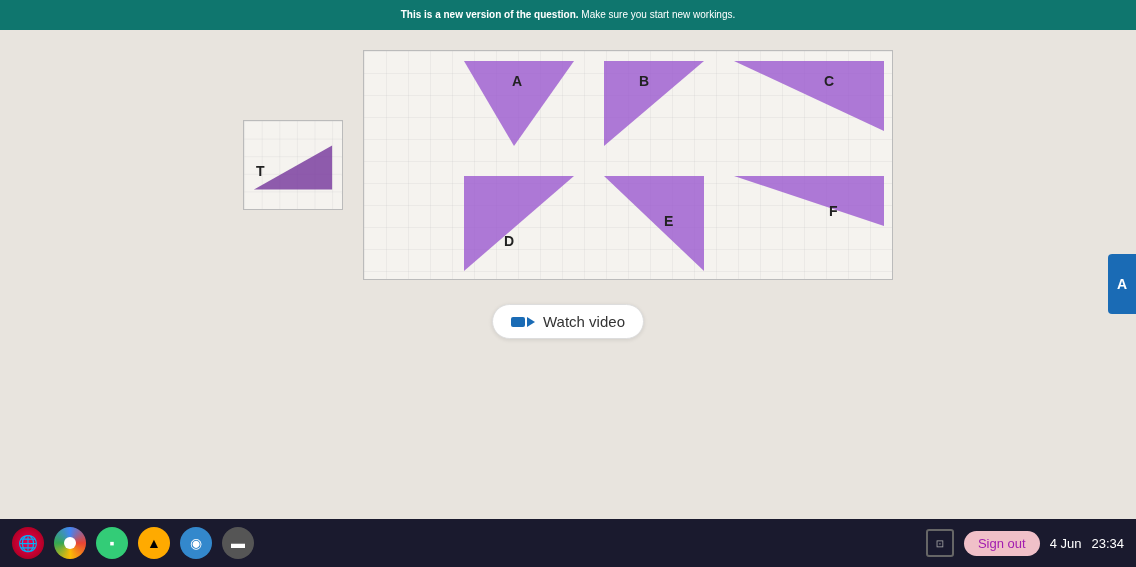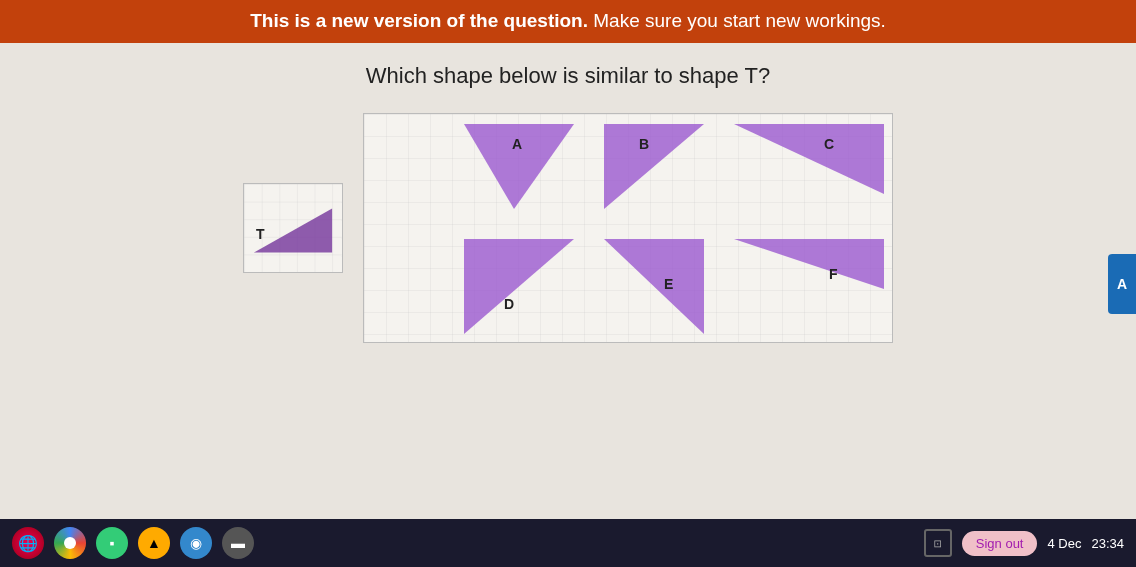--- a/index.html
+++ b/index.html
@@ -15,11 +15,11 @@
     
     .top-banner {
       width: 100%;
-      background: #c2410c;
+      background: #0f766e;
       color: white;
       text-align: center;
       padding: 8px 16px;
-      font-size: 19px;
+      font-size: 10px;
       line-height: 1.4;
     }
     .top-banner strong { font-weight: bold; }

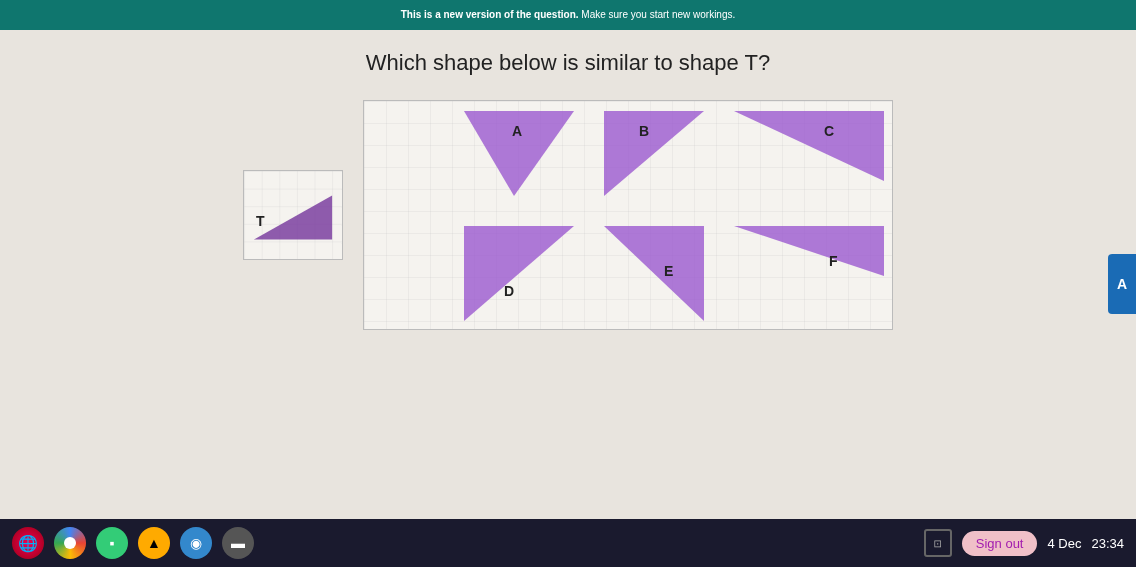--- a/index.html
+++ b/index.html
@@ -207,7 +207,6 @@
 </div>
 
 <div class="main-content">
-  <div class="question-title">Which shape below is similar to shape T?</div>
 
   <div class="shapes-container">
 

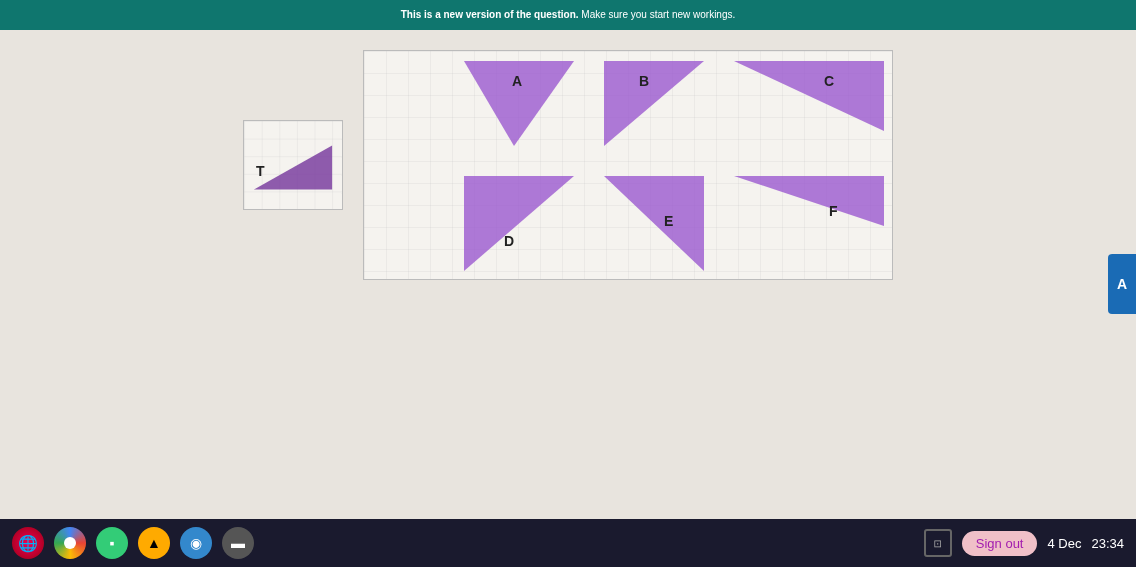--- a/index.html
+++ b/index.html
@@ -263,6 +263,13 @@
     </div>
   </div>
 
+  <button class="watch-video-btn">
+    <div class="video-icon">
+      <div class="video-icon-blue"></div>
+      <div class="video-icon-triangle"></div>
+    </div>
+    <span>Watch video</span>
+  </button>
 </div>
 
 <div class="side-a-btn">

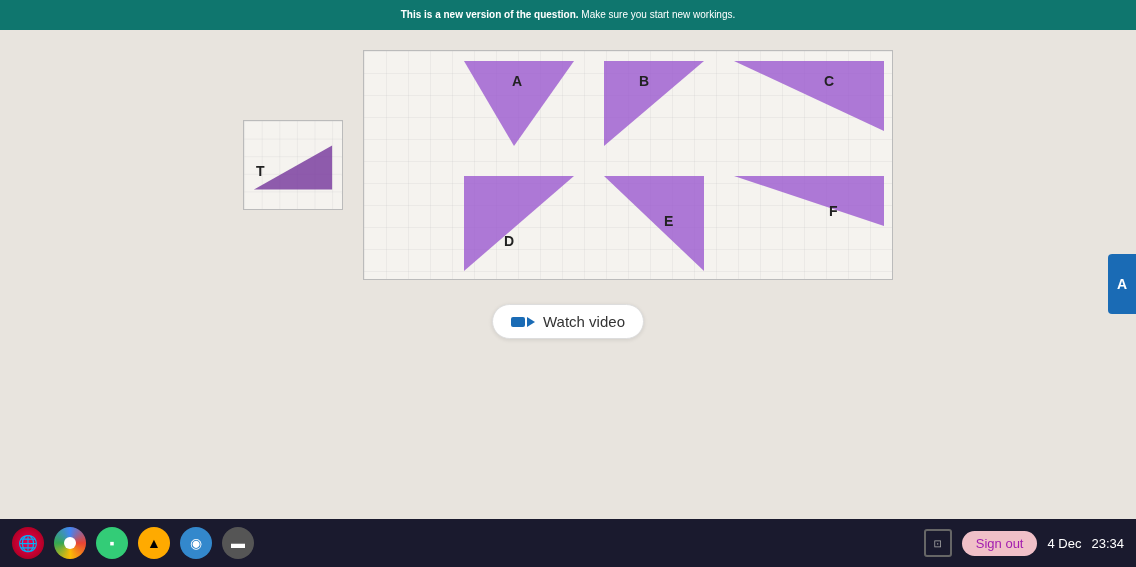--- a/index.html
+++ b/index.html
@@ -302,7 +302,7 @@
       <span style="font-size:10px; color:#aaa;">⊡</span>
     </div>
     <button class="sign-out-btn">Sign out</button>
-    <span>4 Dec</span>
+    <span>4 Jun</span>
     <span>23:34</span>
   </div>
 </div>

